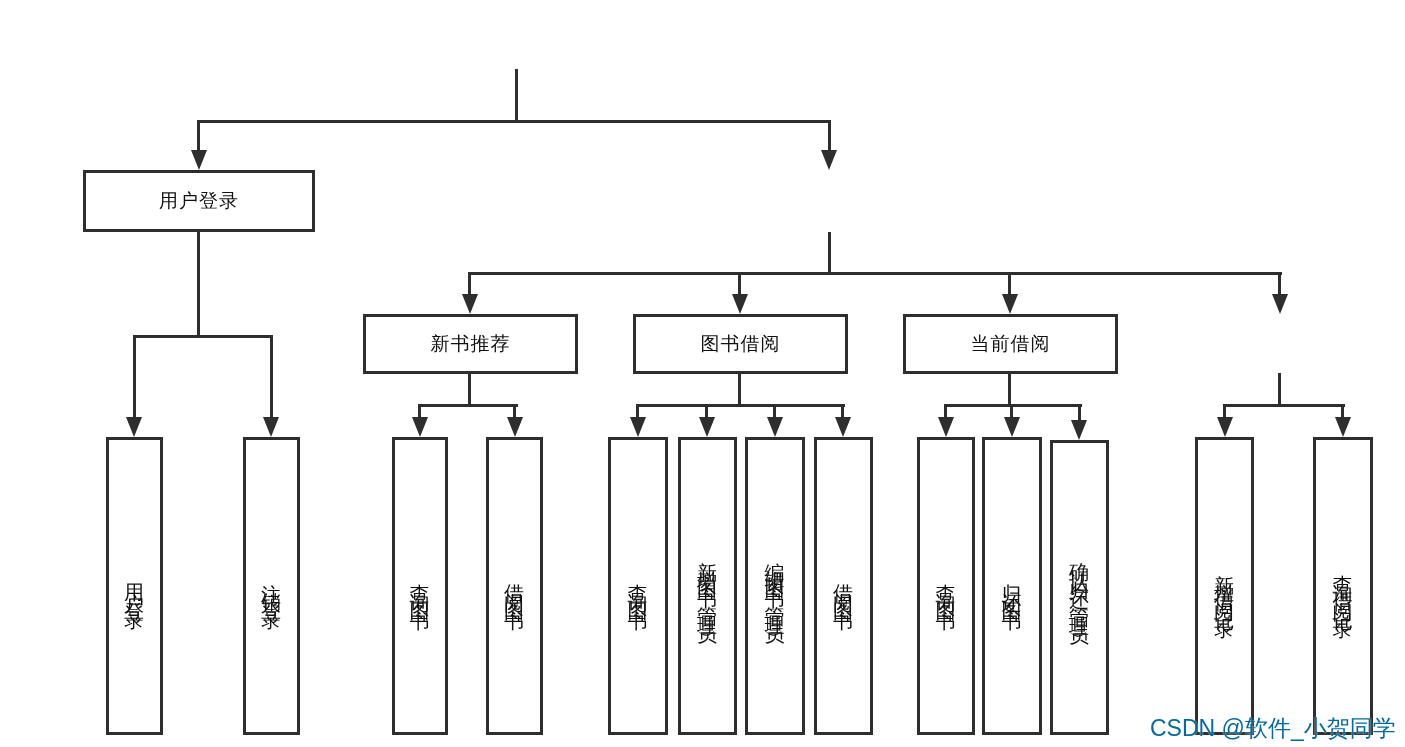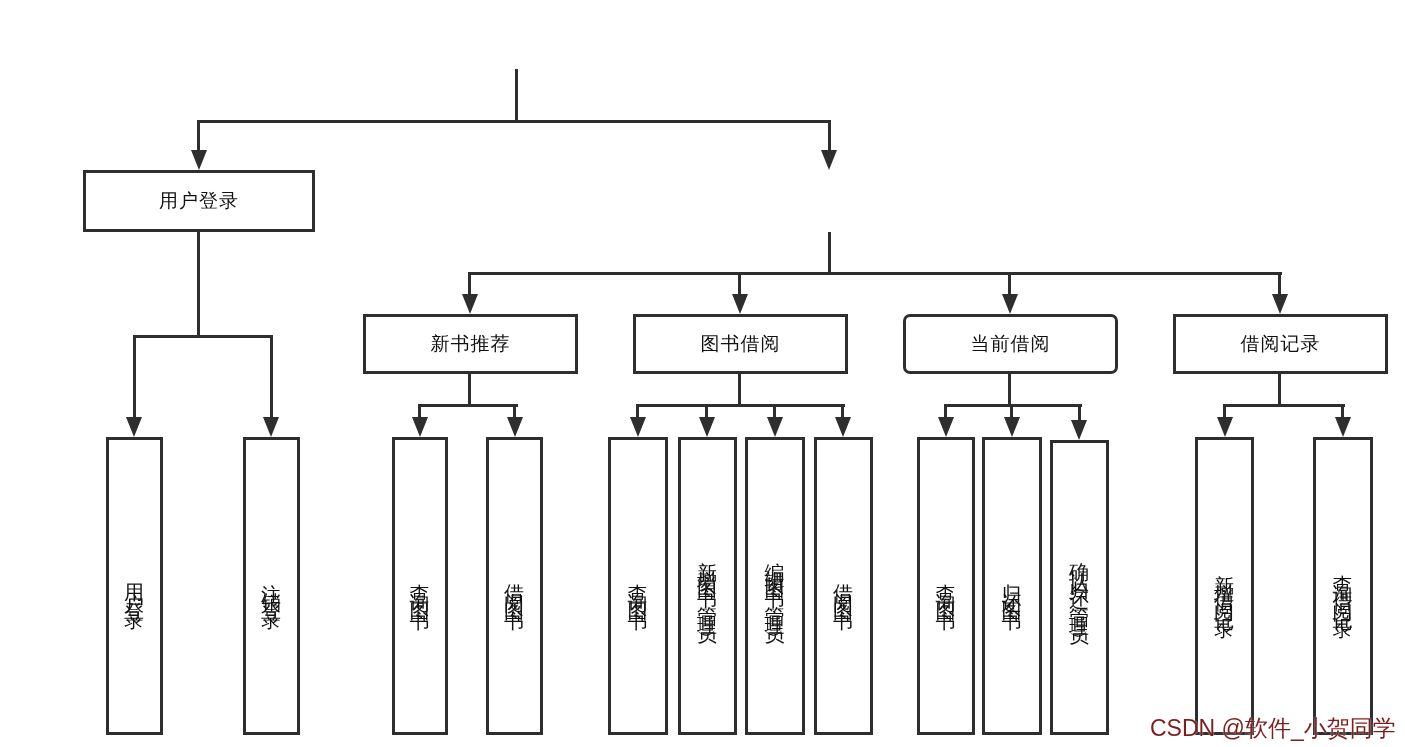--- a/index.html
+++ b/index.html
@@ -130,7 +130,7 @@
     <span class="hlabel">图书借阅</span>
   </div>
 
-  <div class="box" style="left:903px; top:314px; width:215px; height:60px;border-radius:7px;">
+  <div class="box" style="left:903px; top:314px; width:215px; height:60px;">
     <span class="hlabel">当前借阅</span>
   </div>
 

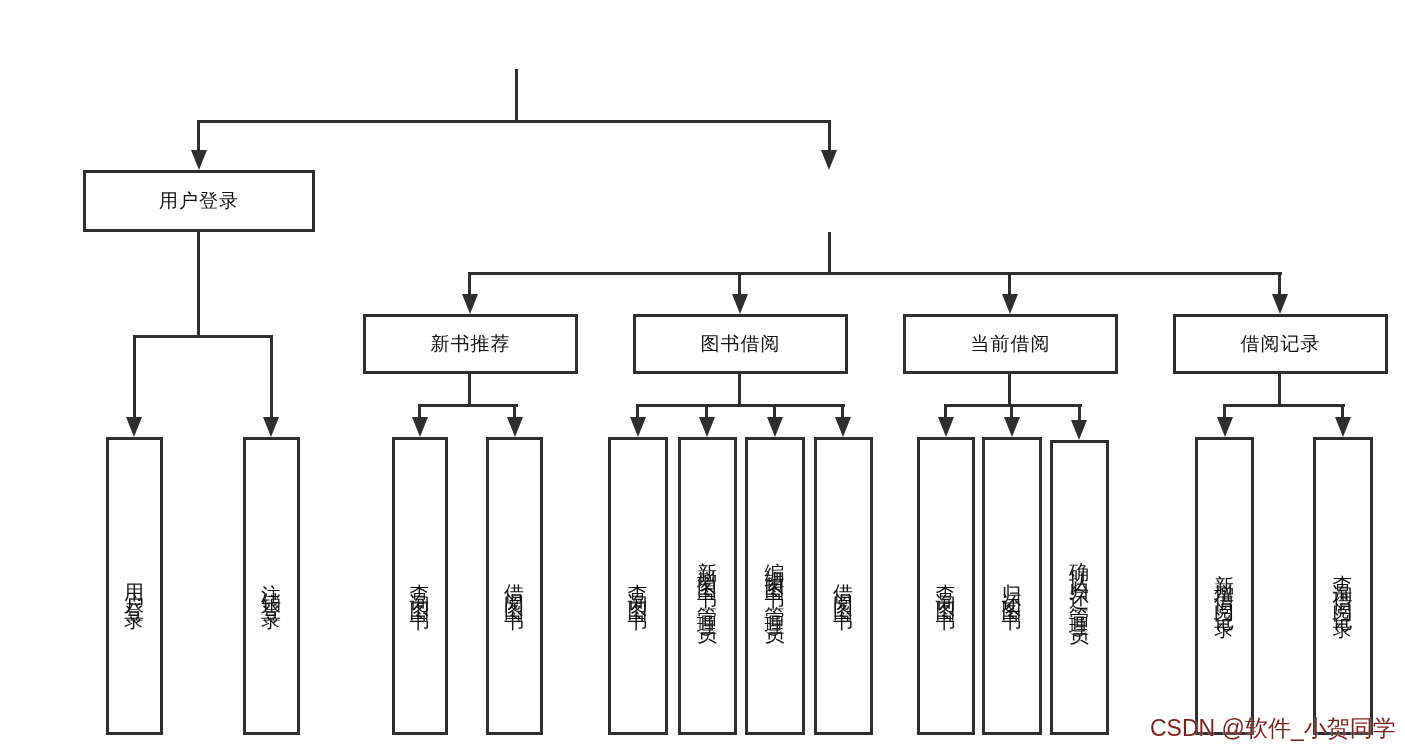--- a/index.html
+++ b/index.html
@@ -134,9 +134,6 @@
     <span class="hlabel">当前借阅</span>
   </div>
 
-  <div class="box" style="left:1173px; top:314px; width:215px; height:60px;">
-    <span class="hlabel">借阅记录</span>
-  </div>
 
   <div class="box" style="left:106px; top:437px; width:57px; height:298px;">
     <span class="vlabel">用户登录</span>

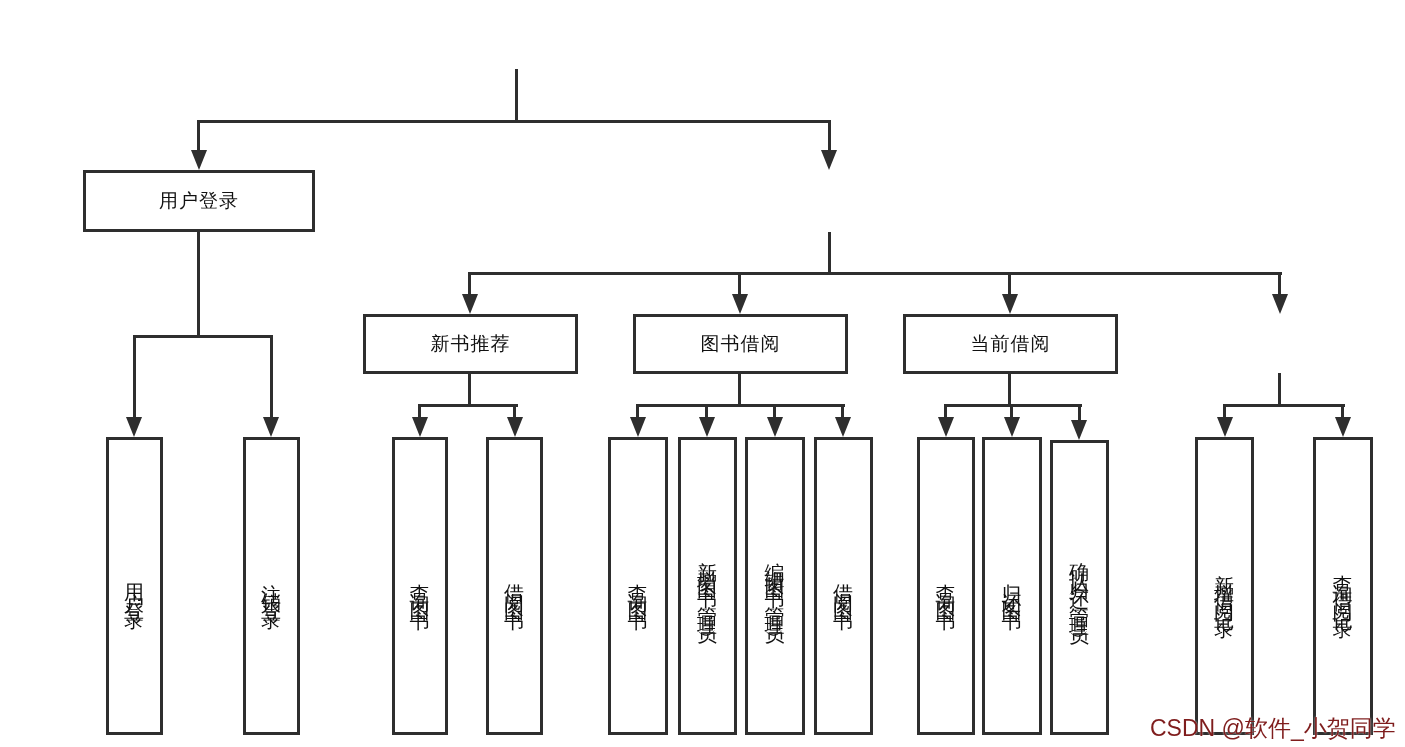--- a/index.html
+++ b/index.html
@@ -46,7 +46,7 @@
     left: 1150px;
     top: 713px;
     font-size: 23px;
-    color: #7f1d1d;
+    color: #0369a1;
     text-shadow: 0 0 2px rgba(255,255,255,0.9);
     white-space: nowrap;
     z-index: 10;

